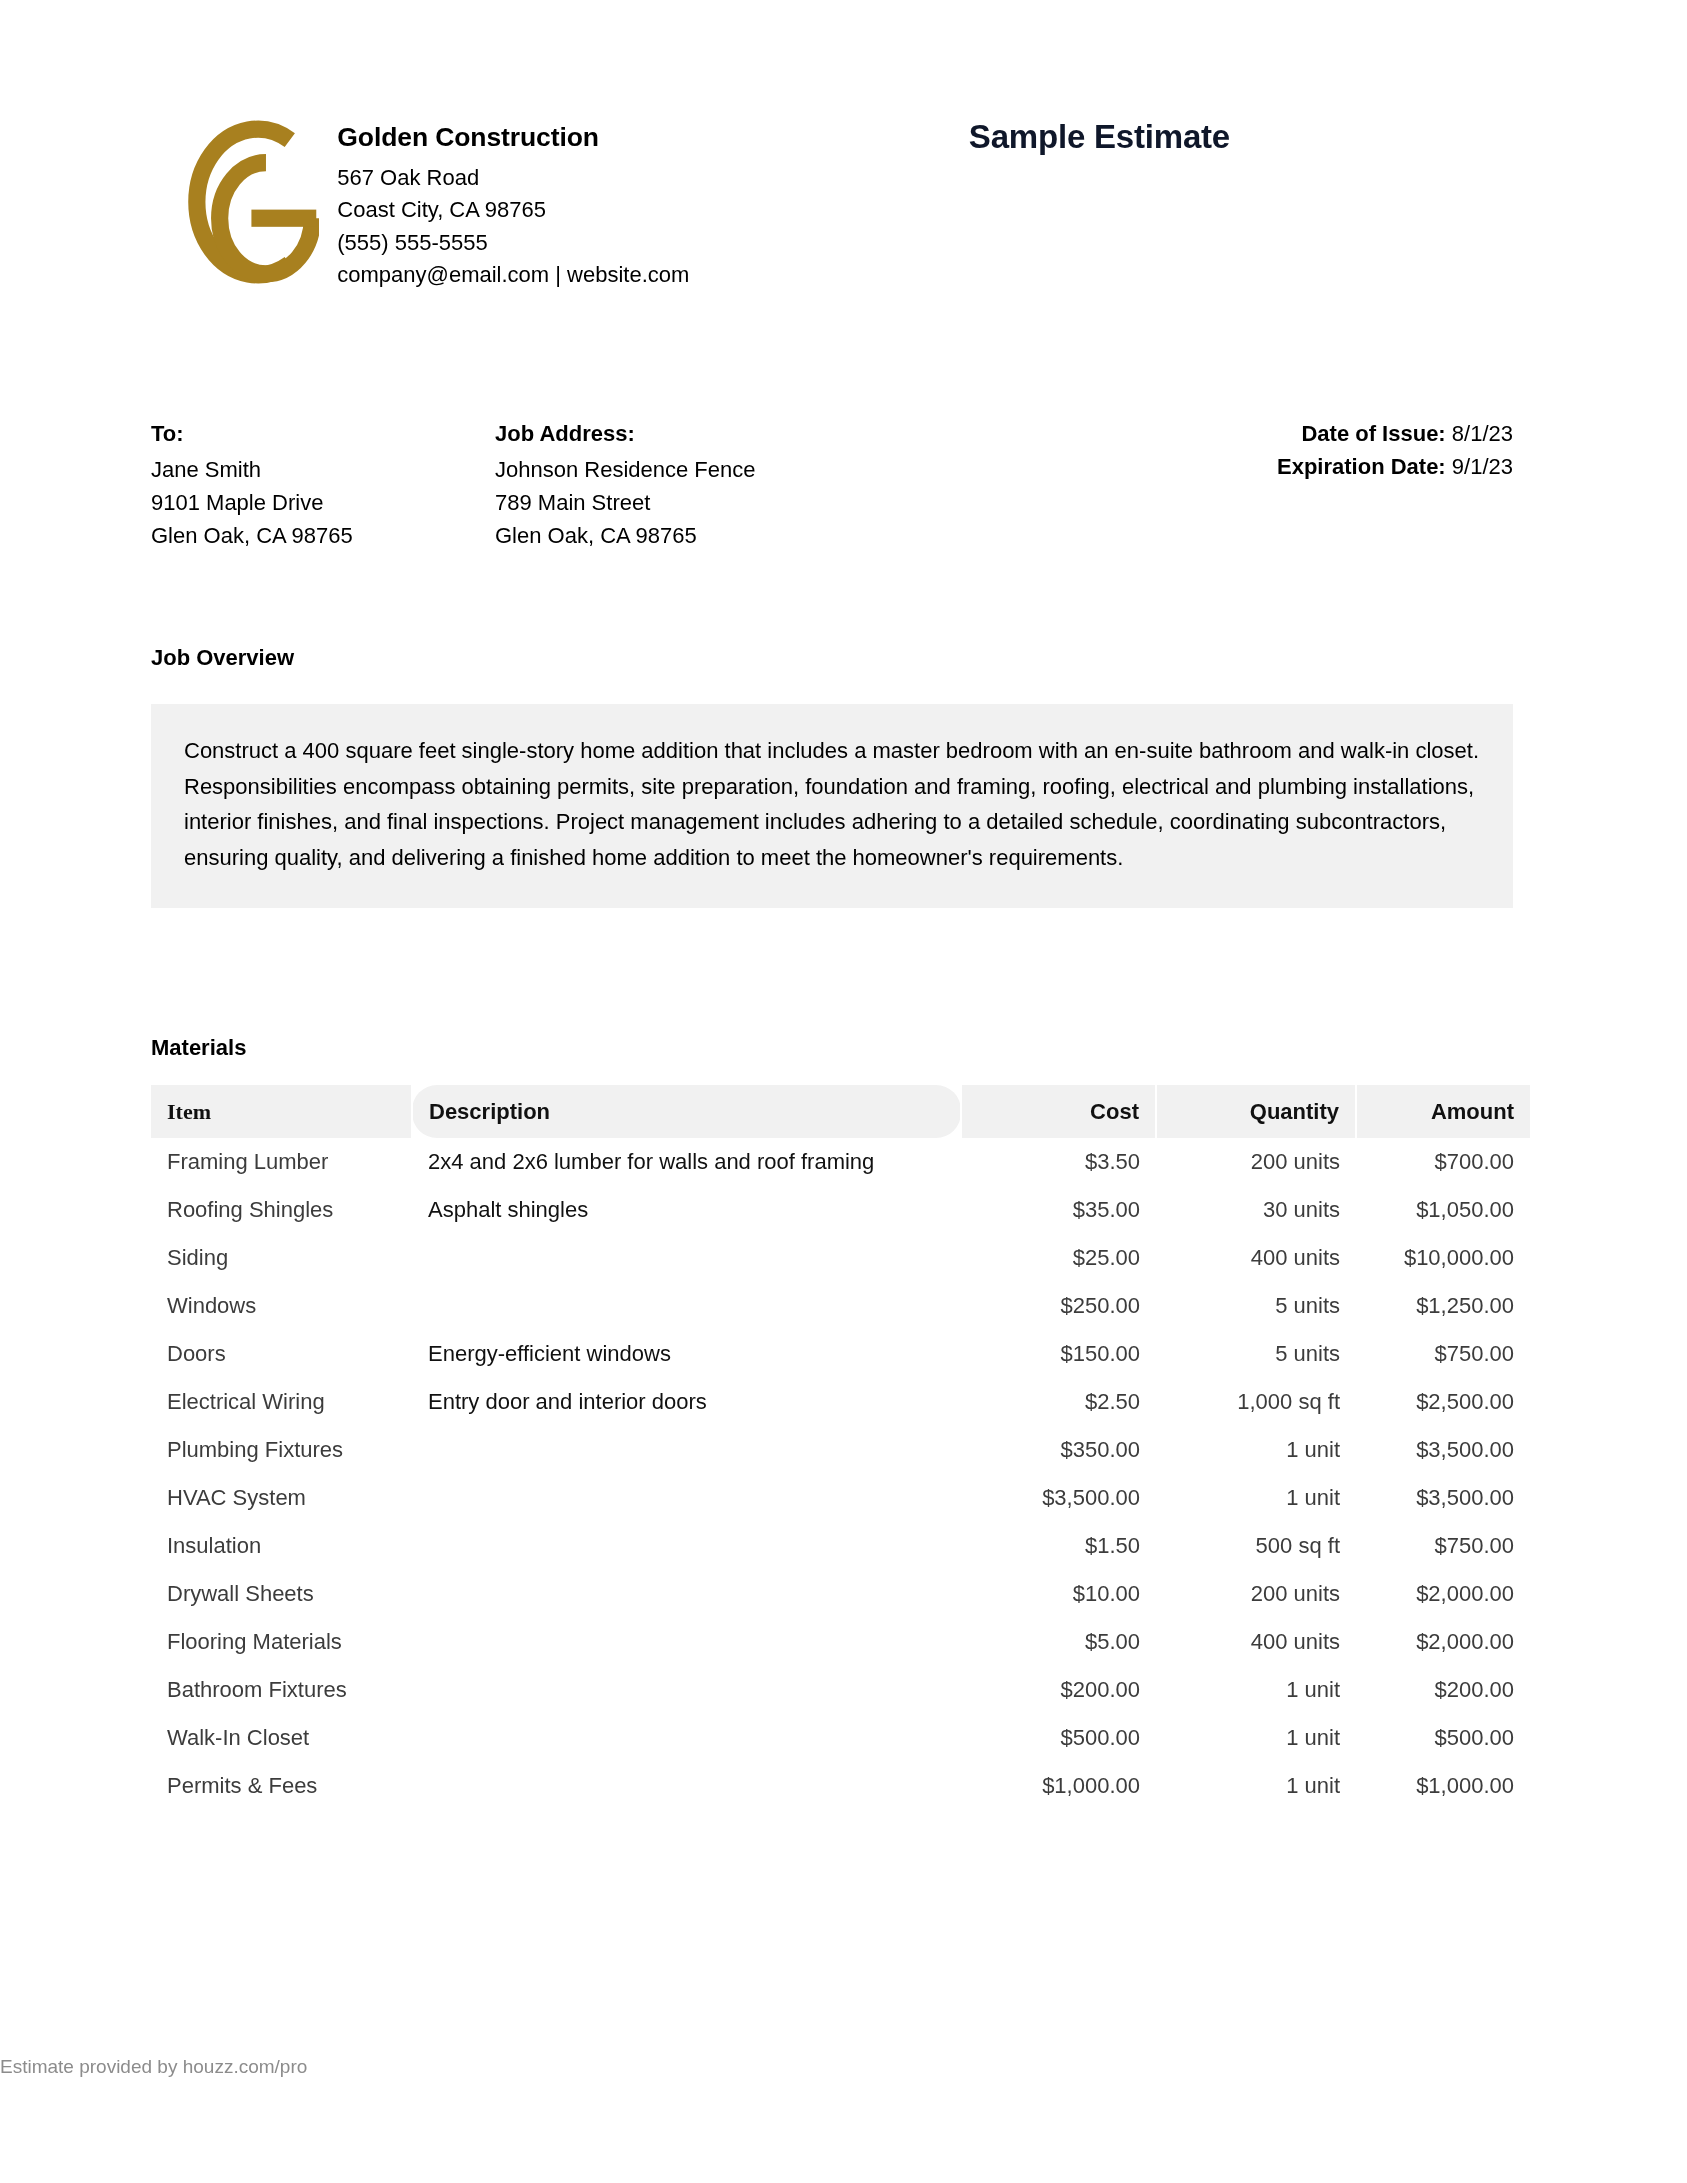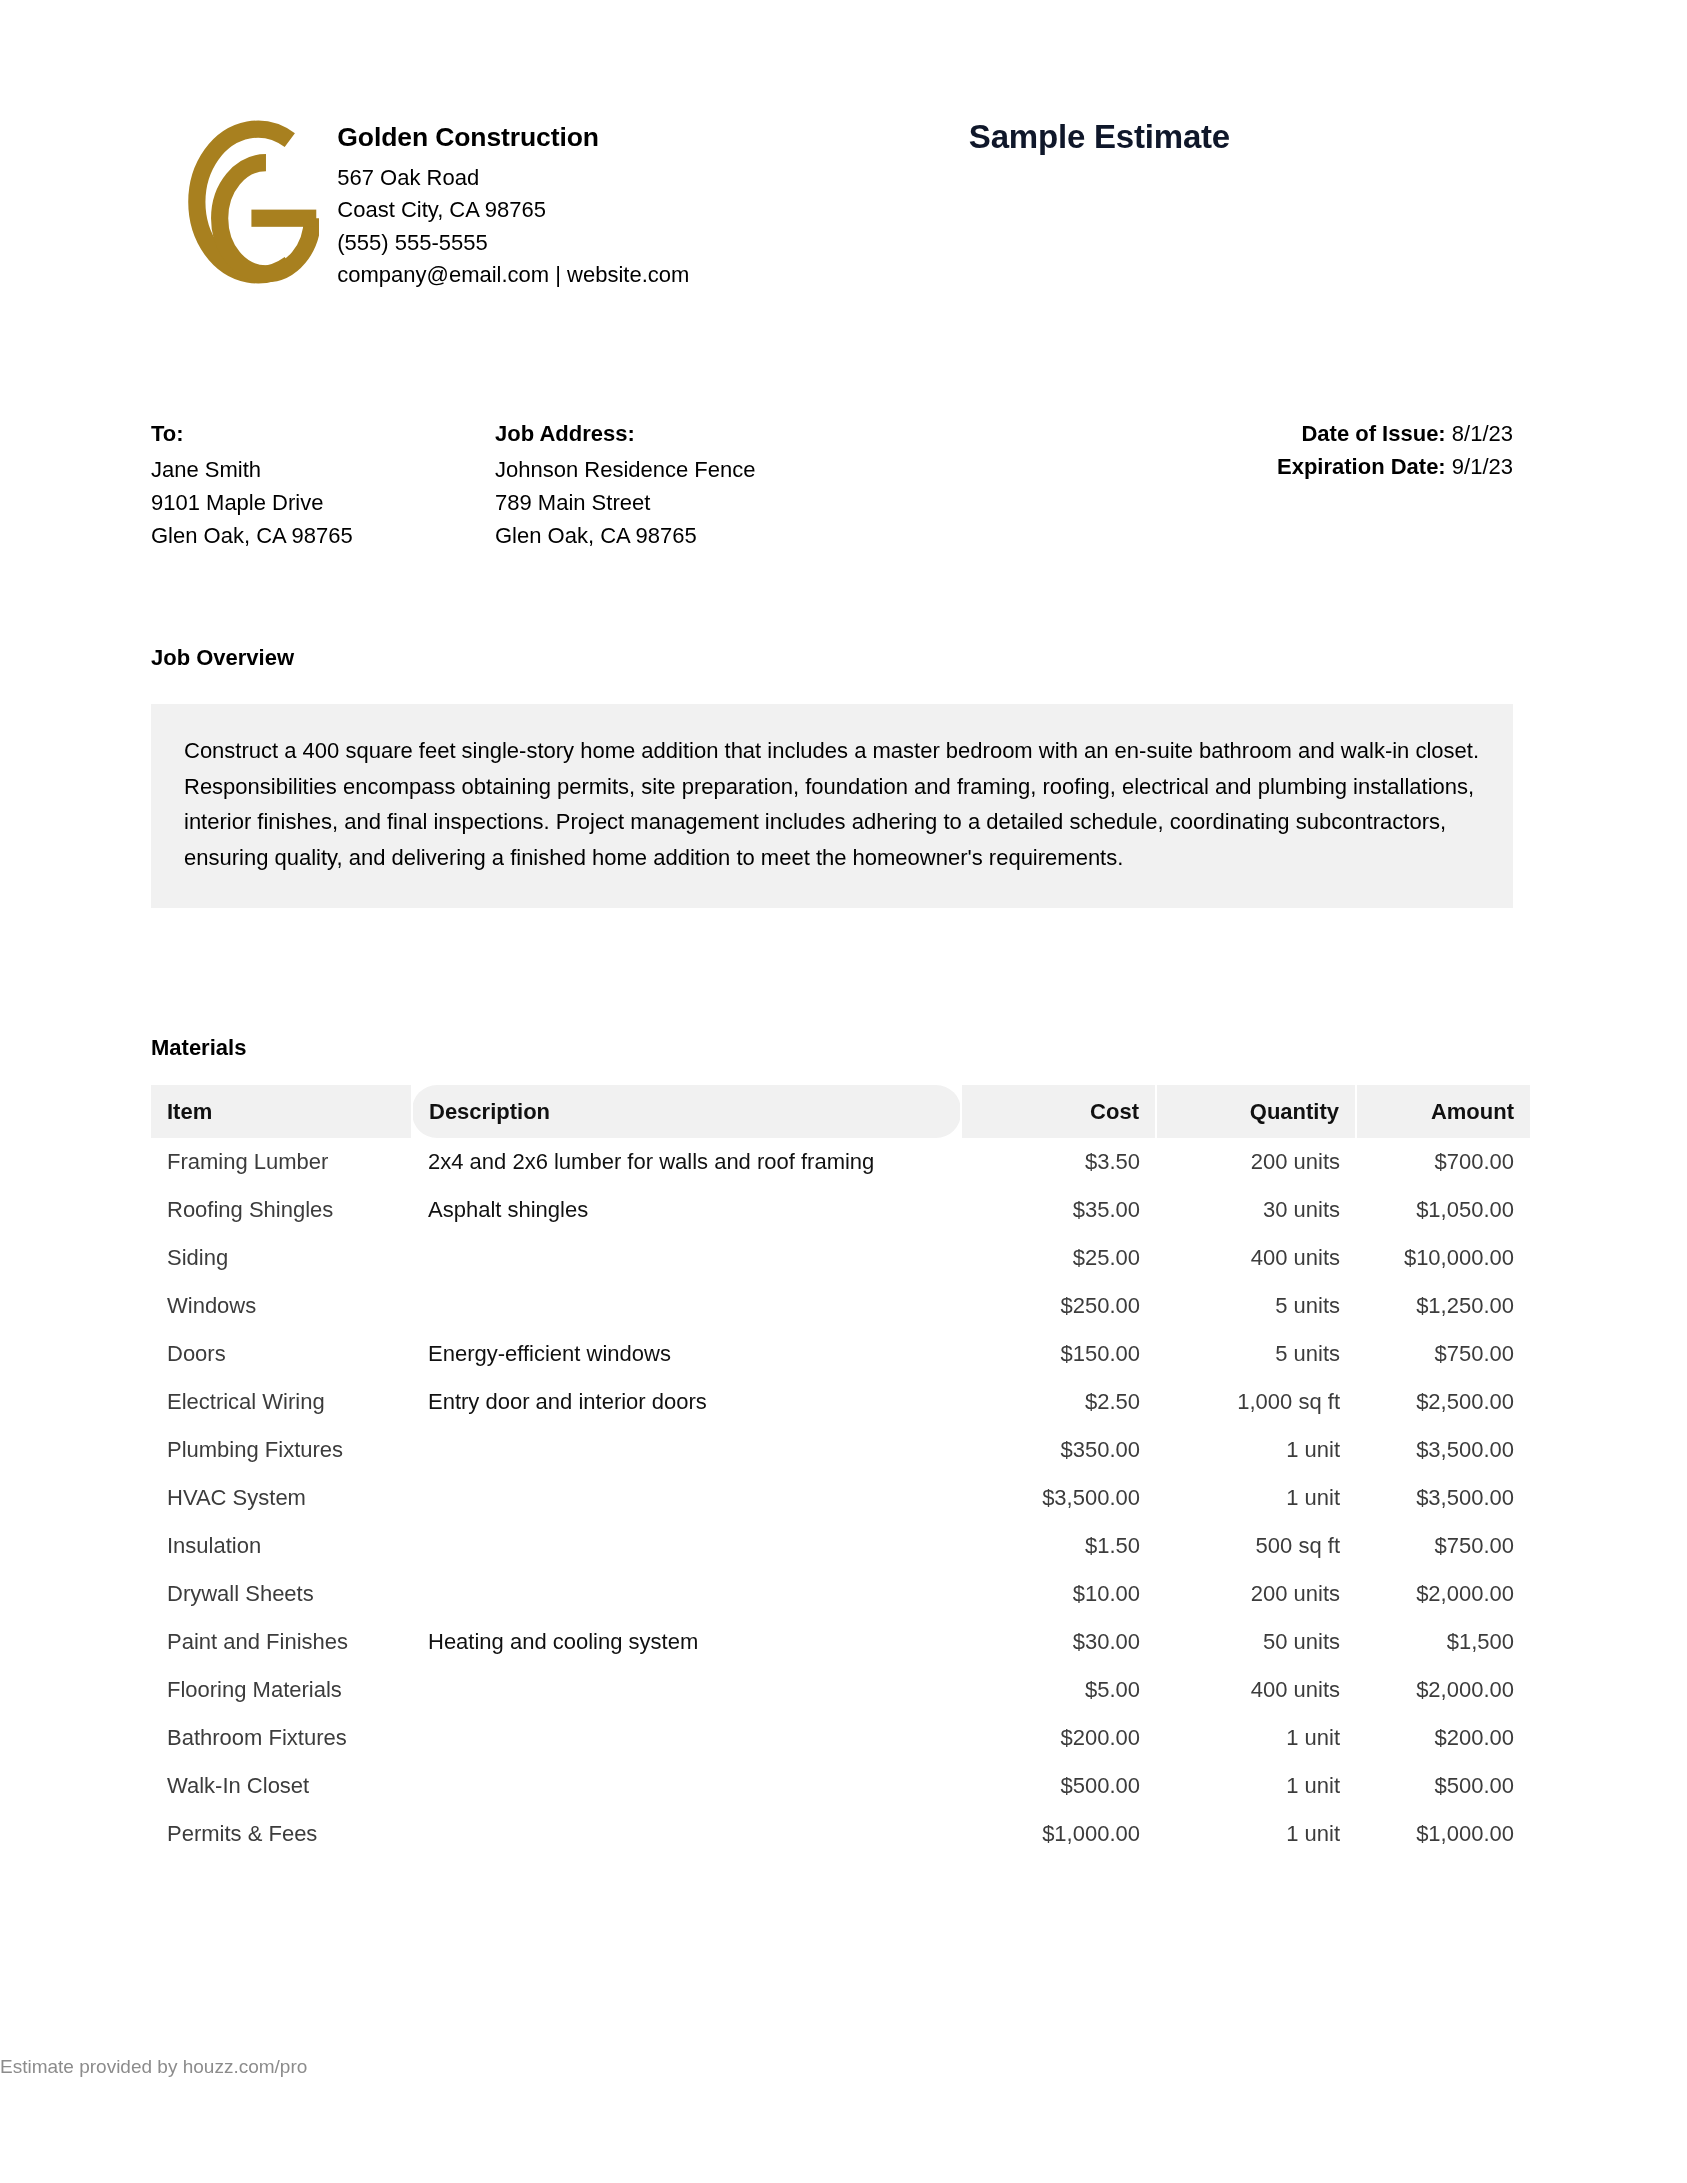--- a/index.html
+++ b/index.html
@@ -168,7 +168,7 @@
   }
   .table thead th:last-child { border-right: none; margin-top: 8px; }
 
-  .th-item    { width: 261px; text-align: left;  padding-left: 16px !important; }
+  .th-item    { width: 261px; text-align: left;  padding-left: 16px !important; font-family: Liberation Serif, serif; }
   .th-desc    { width: 549px; text-align: left;  padding-left: 16px !important; border-radius: 25px; }
   .th-cost    { width: 195px; text-align: right; padding-right: 16px !important; }
   .th-qty     { width: 200px; text-align: right; padding-right: 16px !important; }

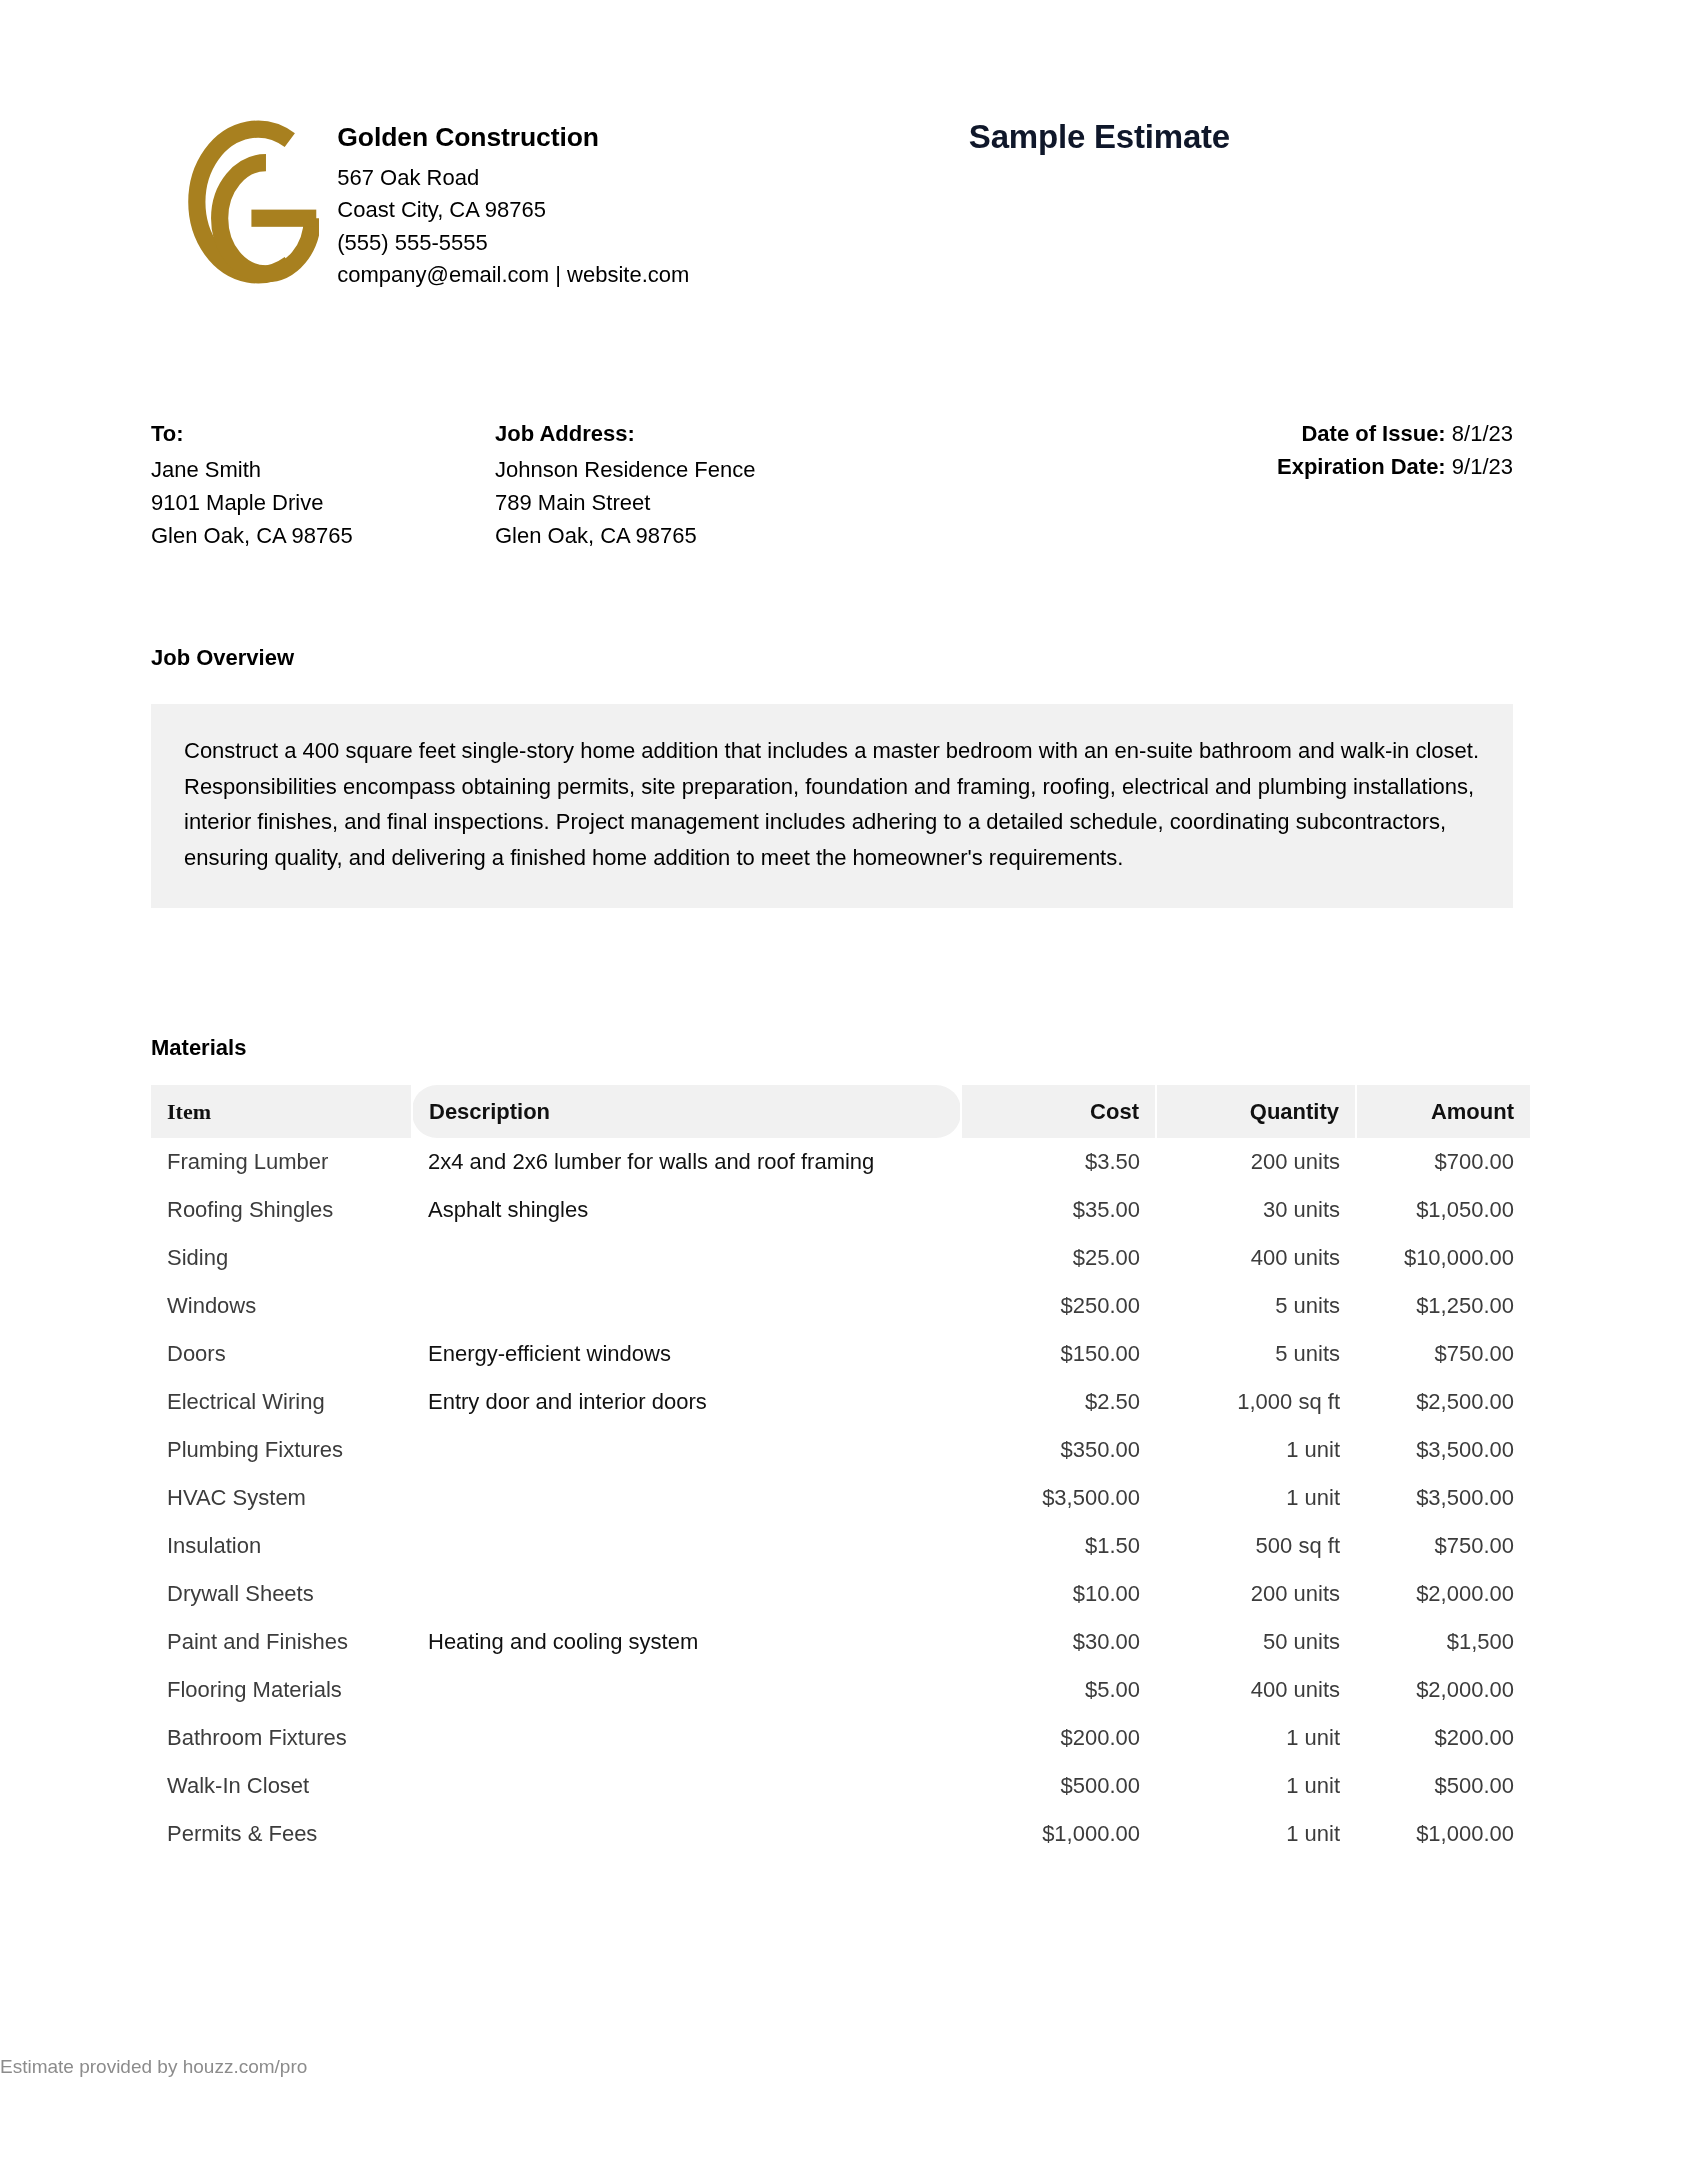--- a/index.html
+++ b/index.html
@@ -350,13 +350,6 @@
           <td class="td-amount">$2,000.00</td>
         </tr>
         <tr>
-          <td class="td-item">Paint and Finishes</td>
-          <td class="td-desc">Heating and cooling system</td>
-          <td class="td-cost">$30.00</td>
-          <td class="td-qty">50 units</td>
-          <td class="td-amount">$1,500</td>
-        </tr>
-        <tr>
           <td class="td-item">Flooring Materials</td>
           <td class="td-desc"></td>
           <td class="td-cost">$5.00</td>

